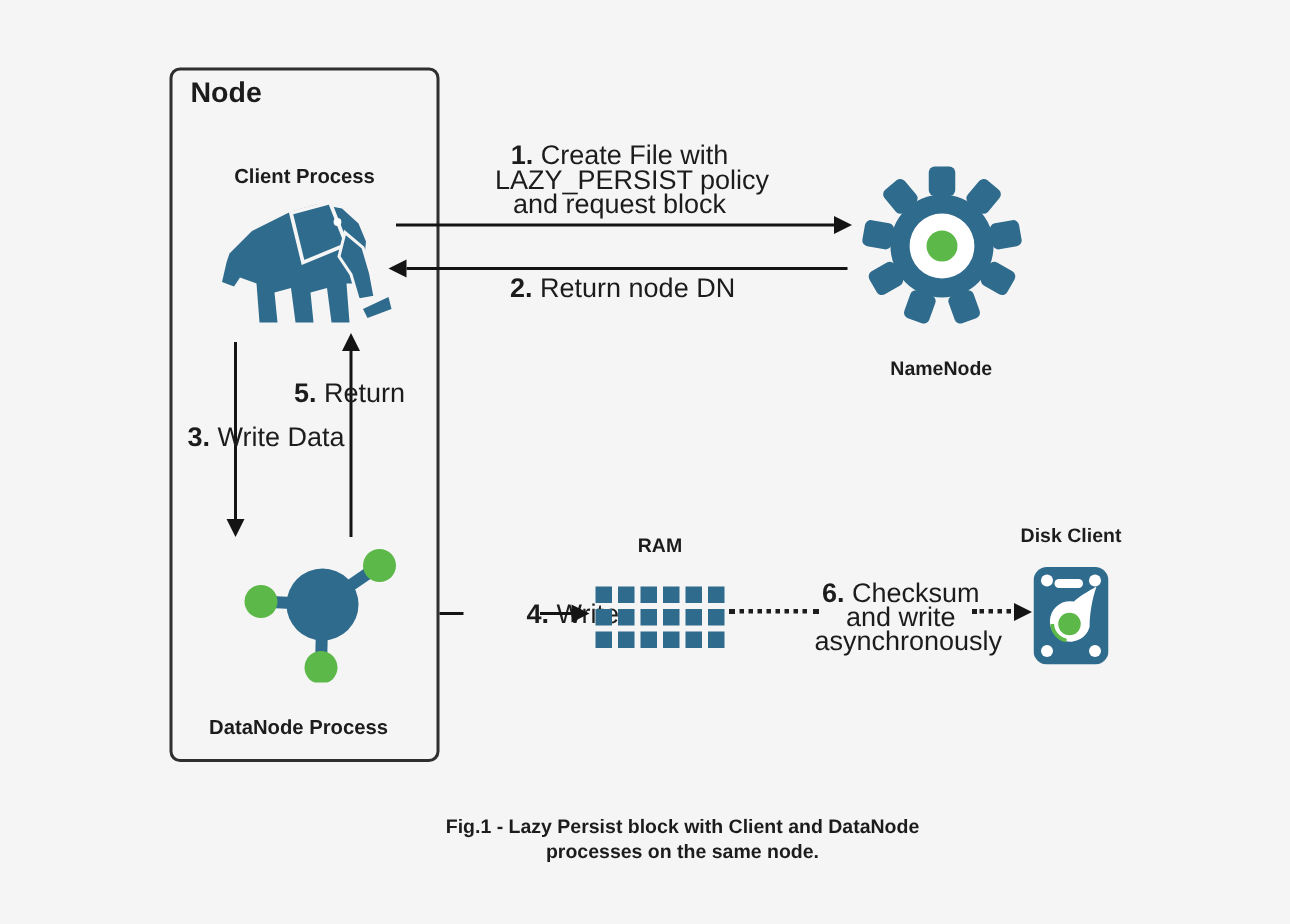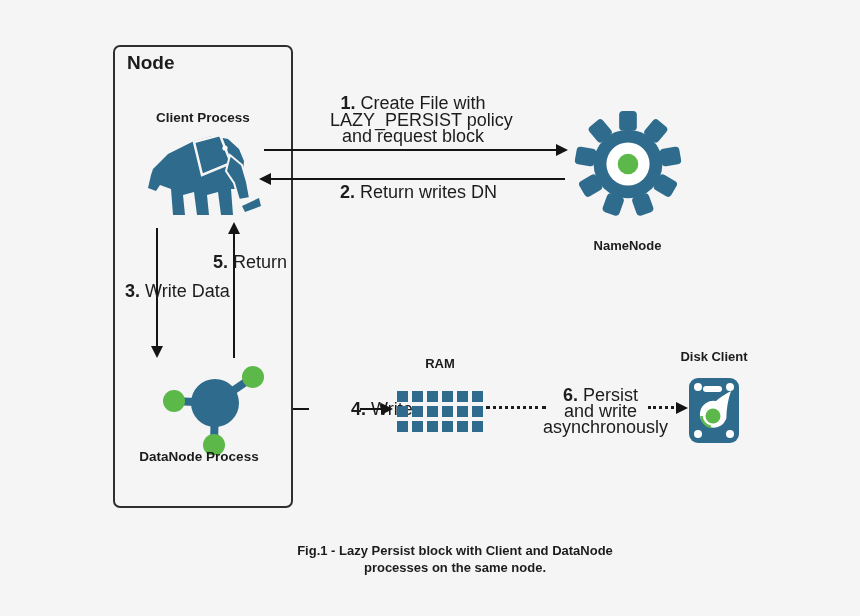--- a/index.html
+++ b/index.html
@@ -66,7 +66,7 @@
 <div class="abs ah ah-left" style="left:259px;top:173px;"></div>
 <div class="abs hline" style="left:271px;top:178px;width:294px;"></div>
 <div class="abs lbl center" style="left:340px;top:184px;width:150px;">
-  <b>2.</b> <span>Return writes DN</span>
+  <b>2.</b> <span>Return node DN</span>
 </div>
 
 <svg class="abs" style="left:574px;top:110px;" width="108" height="108" viewBox="0 0 110 110">

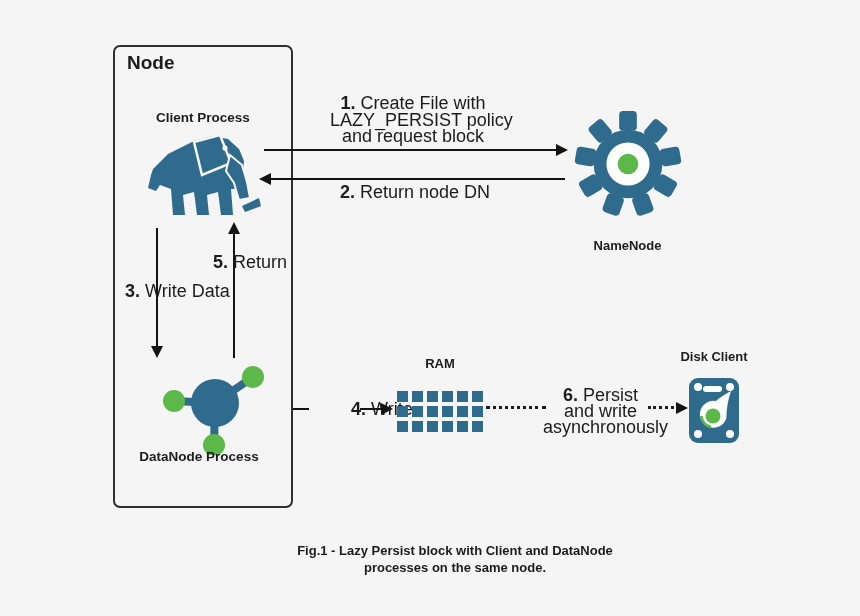--- a/index.html
+++ b/index.html
@@ -95,7 +95,7 @@
 
 <div class="abs ah ah-up" style="left:228px;top:222px;"></div>
 <div class="abs vline" style="left:233px;top:234px;height:124px;"></div>
-<div class="abs lbl" style="left:213px;top:254px;">
+<div class="abs lbl" style="left:196px;top:254px;">
   <b>5.</b> <span>Return</span>
 </div>
 

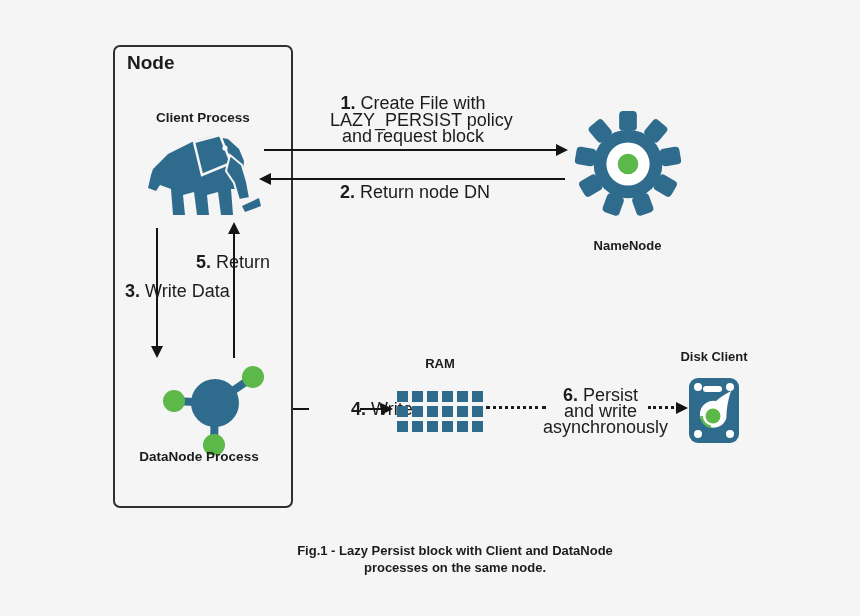--- a/index.html
+++ b/index.html
@@ -143,7 +143,7 @@
 
 <div class="abs dots" style="left:486px;top:406px;width:60px;"></div>
 <div class="abs lbl center" style="left:543px;top:387px;width:115px;line-height:16px;">
-  <div><b>6.</b> <span>Persist</span></div>
+  <div><b>6.</b> <span>Checksum</span></div>
   <div>and write</div>
   <div>asynchronously</div>
 </div>

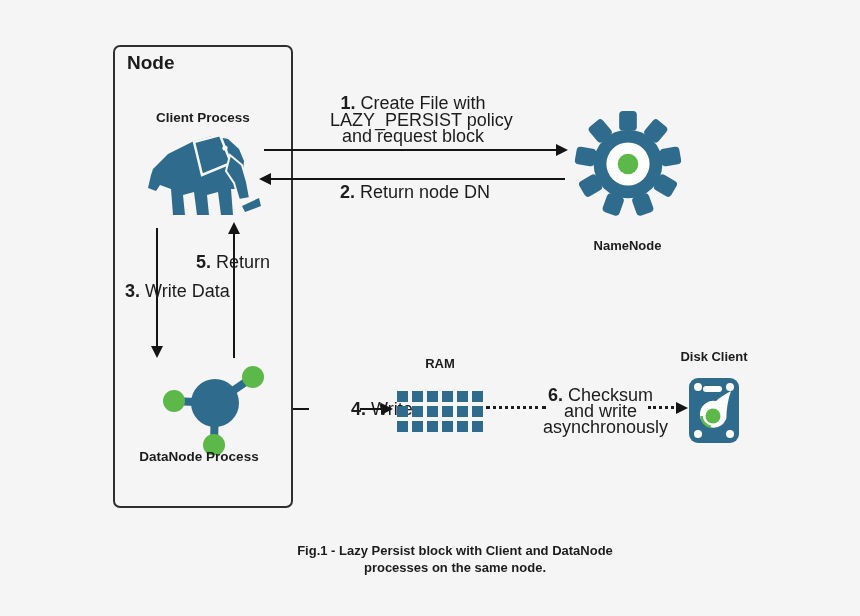--- a/index.html
+++ b/index.html
@@ -110,7 +110,7 @@
   <circle cx="93" cy="22" r="11" fill="var(--green)"></circle>
   <circle cx="54" cy="90" r="11" fill="var(--green)"></circle>
 </svg>
-<div class="abs lbl bold center" style="left:113px;top:449px;width:172px;font-size:13.5px;">DataNode Process</div>
+<div class="abs lbl bold center" style="left:113px;top:477px;width:172px;font-size:13.5px;">DataNode Process</div>
 
 <div class="abs hline" style="left:293px;top:408px;width:16px;"></div>
 <div class="abs lbl" style="left:311px;top:401px;margin-left:40px;">

